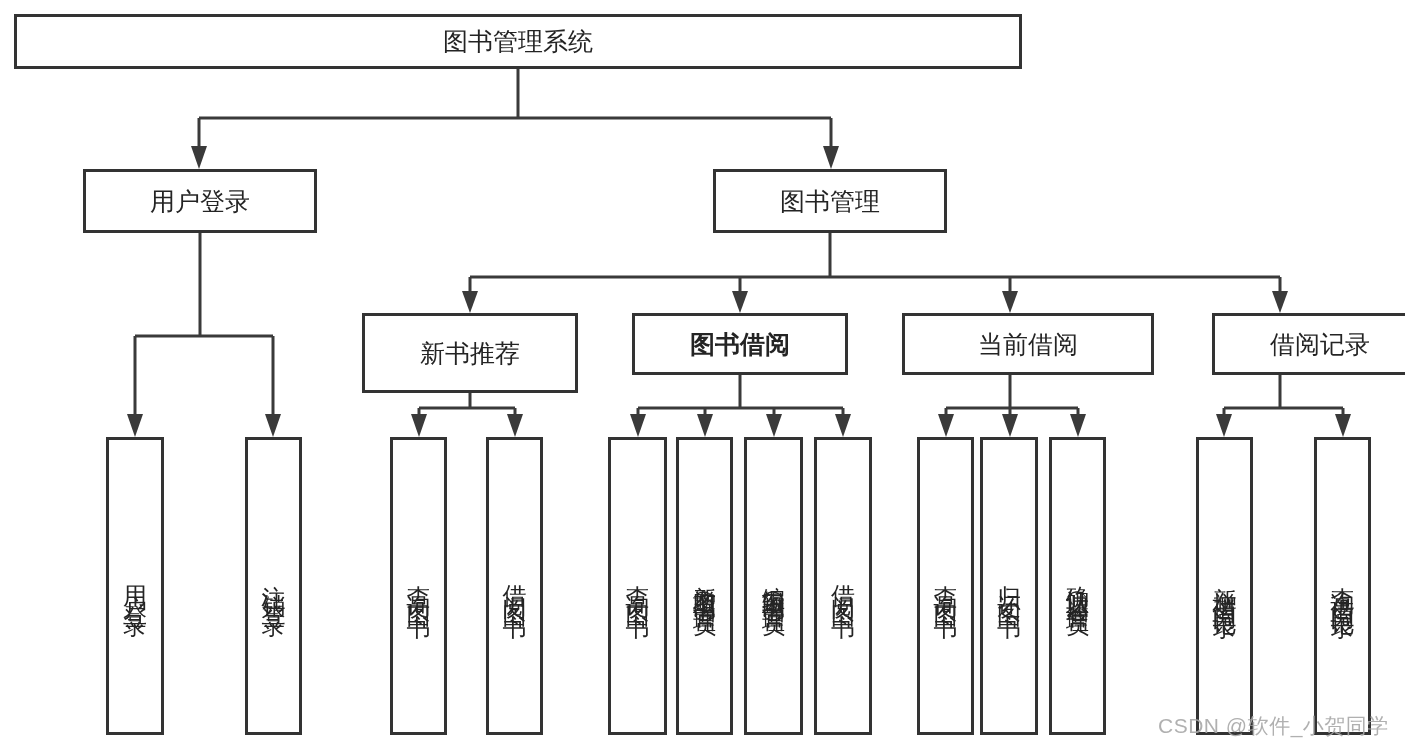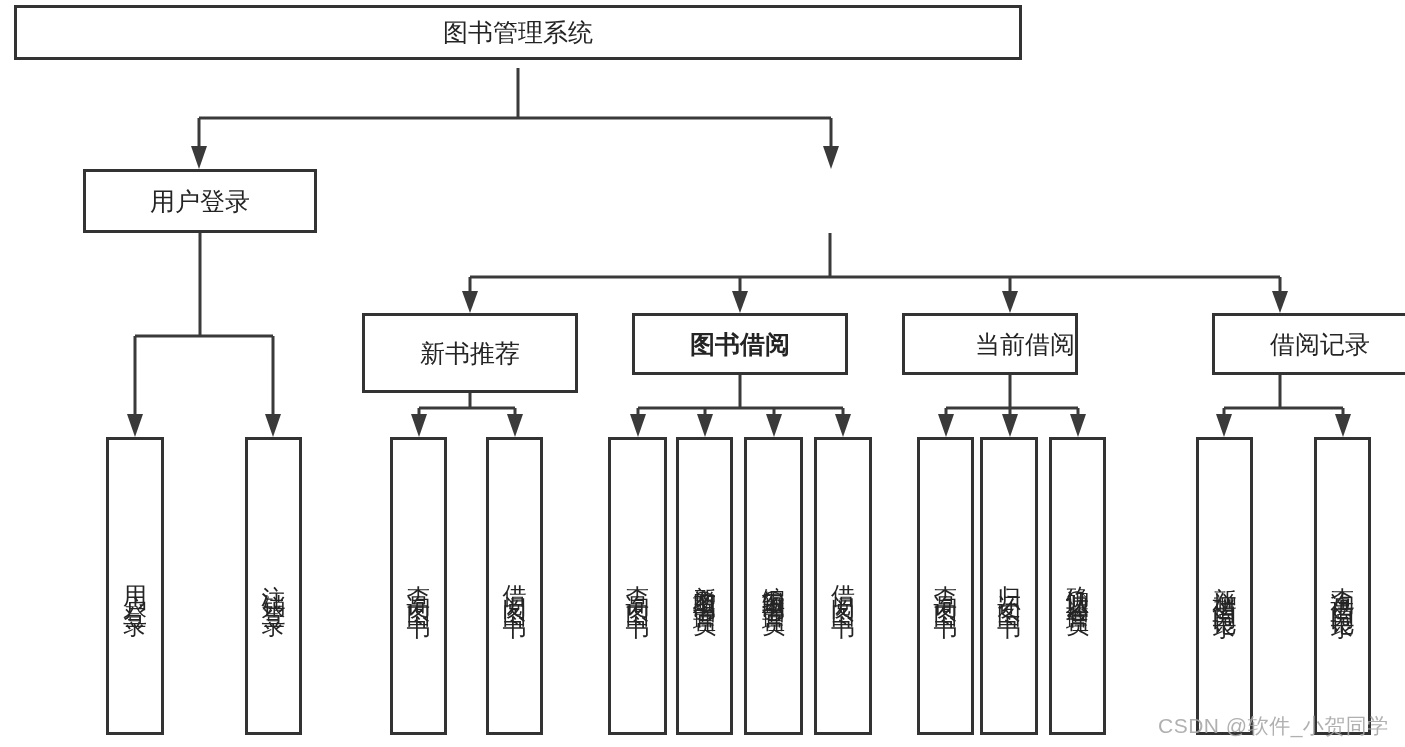--- a/index.html
+++ b/index.html
@@ -96,7 +96,7 @@
     <polygon points="1335,414 1351,414 1343,437"></polygon>
   </svg>
 
-  <div class="node" style="left:14px; top:5px; width:1008px; height:55px;">
+  <div class="node" style="left:14px; top:14px; width:1008px; height:55px;">
     <span>图书管理系统</span>
   </div>
 

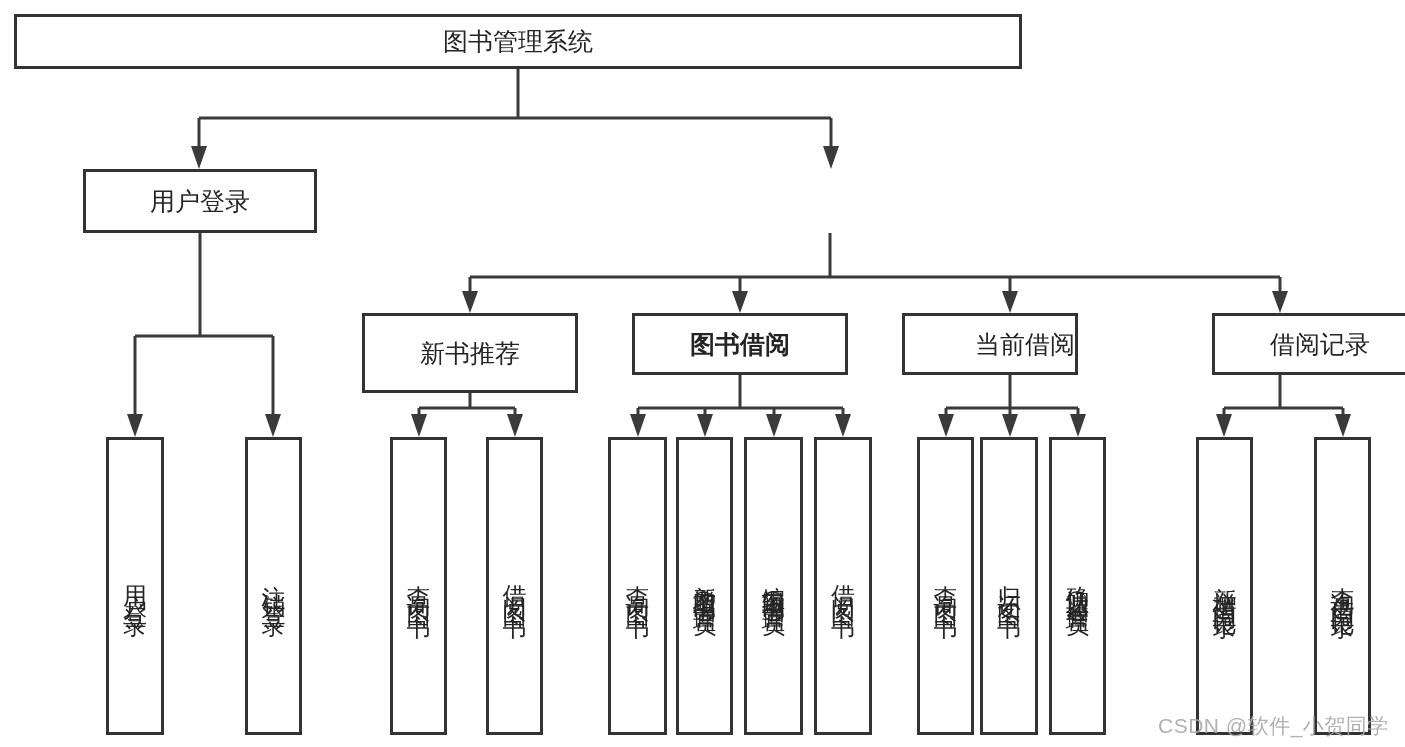--- a/index.html
+++ b/index.html
@@ -103,6 +103,9 @@
   <div class="node" style="left:83px; top:169px; width:234px; height:64px;">
     <span>用户登录</span>
   </div>
+  <div class="node" style="left:713px; top:169px; width:234px; height:64px;">
+    <span>图书管理</span>
+  </div>
 
   <div class="node" style="left:362px; top:313px; width:216px; height:80px;">
     <span>新书推荐</span>

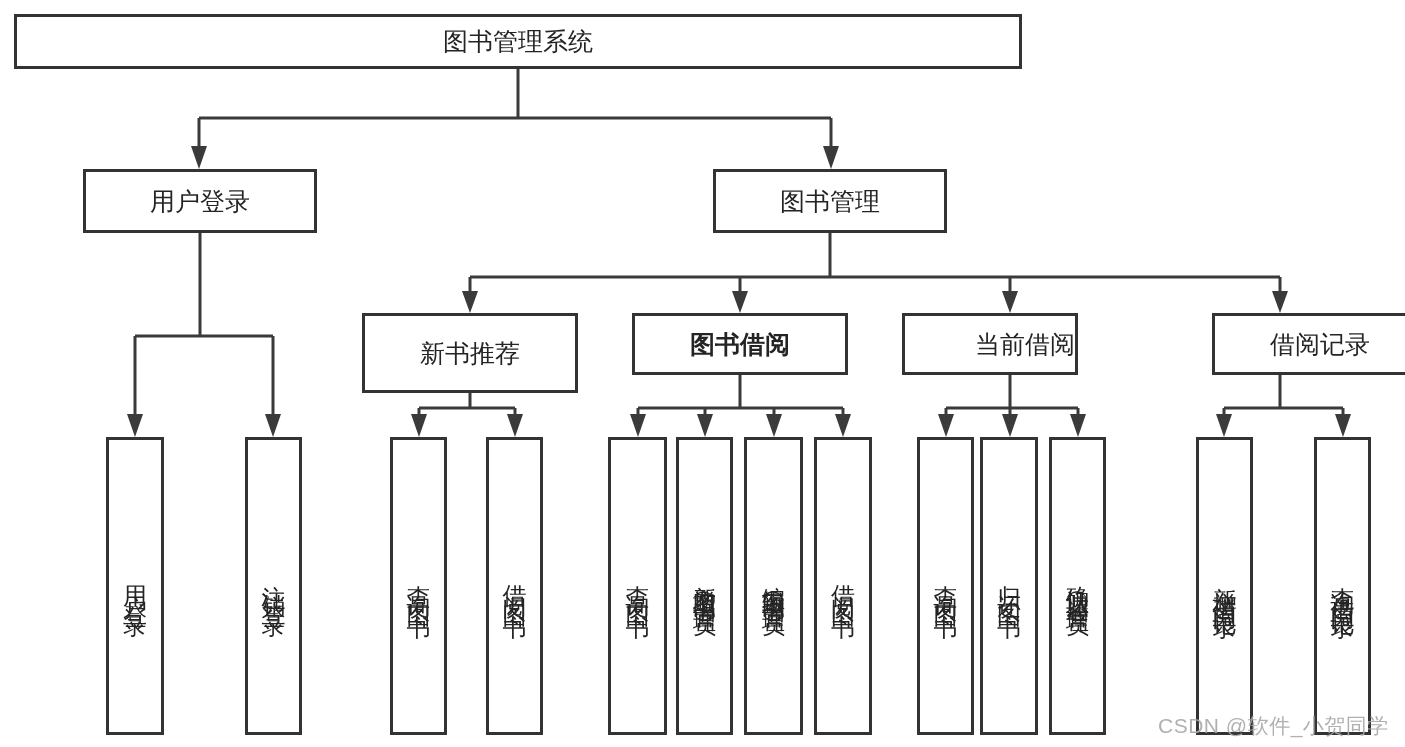--- a/index.html
+++ b/index.html
@@ -113,7 +113,7 @@
   <div class="node" style="left:632px; top:313px; width:216px; height:62px;font-weight:bold;">
     <span>图书借阅</span>
   </div>
-  <div class="node" style="left:902px; top:313px; width:176px; height:62px;justify-content:flex-end;">
+  <div class="node" style="left:902px; top:313px; width:252px; height:62px;">
     <span>当前借阅</span>
   </div>
   <div class="node" style="left:1172px; top:313px; width:216px; height:62px;margin-left:40px;">

